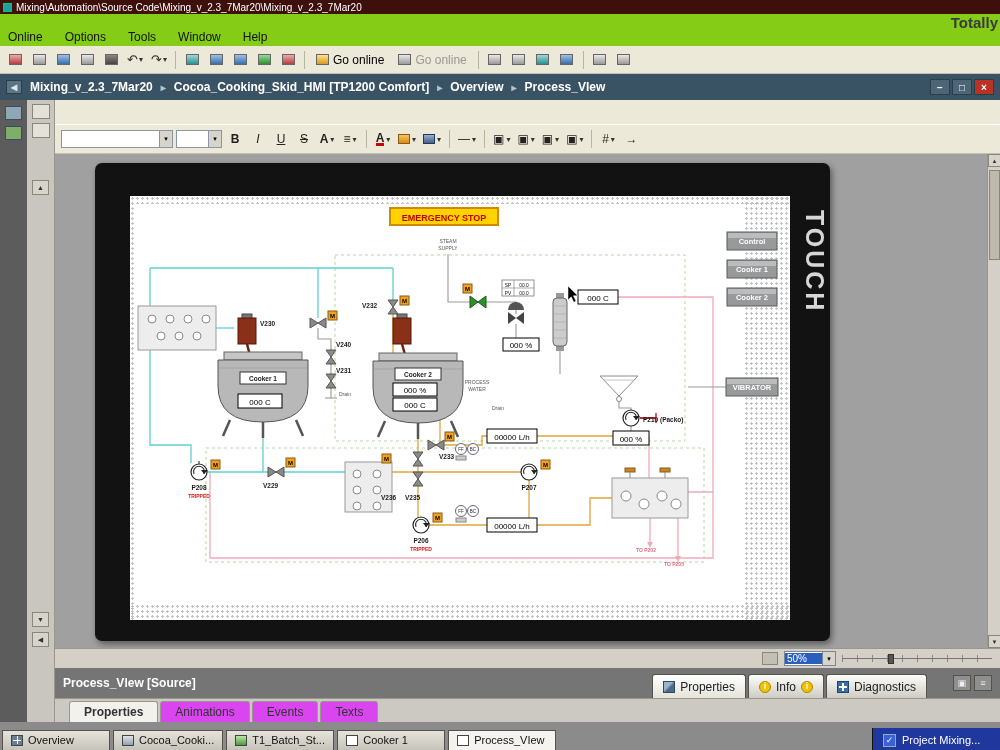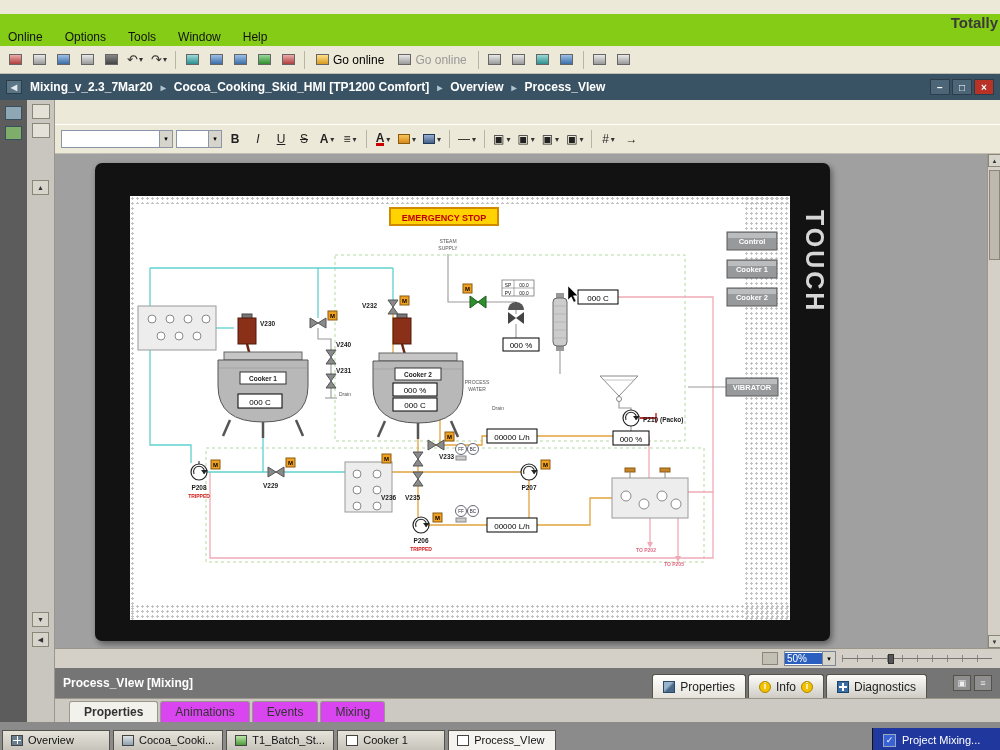--- a/index.html
+++ b/index.html
@@ -132,6 +132,10 @@
 
 <div class="app">
 
+  <div class="titlebar">
+    <span class="tia-logo"></span>
+    <span>Mixing\Automation\Source Code\Mixing_v_2.3_7Mar20\Mixing_v_2.3_7Mar20</span>
+  </div>
 
   <div class="menubar">
     <span class="mi">Online</span>

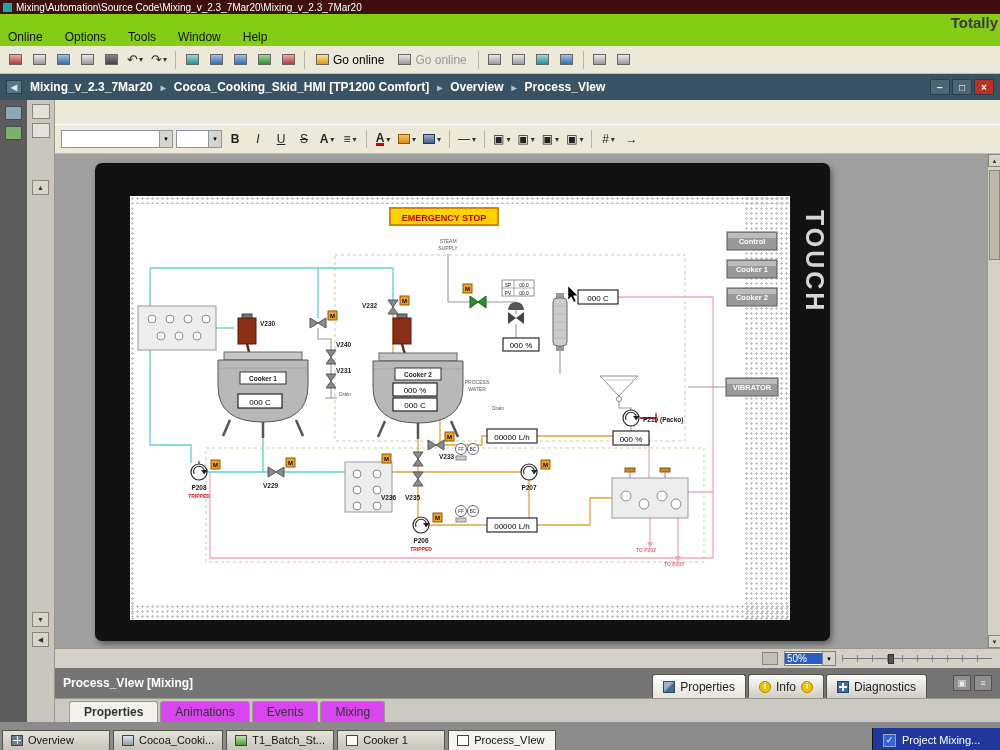--- a/index.html
+++ b/index.html
@@ -681,7 +681,7 @@
       </div>
 
       <div class="insp">
-        <span class="insp-title">Process_VIew [Mixing]</span>
+        <span class="insp-title">Process_VIew [Source]</span>
         <span class="insp-tabs">
           <span class="itab active">
             <span class="ii-prop"></span>

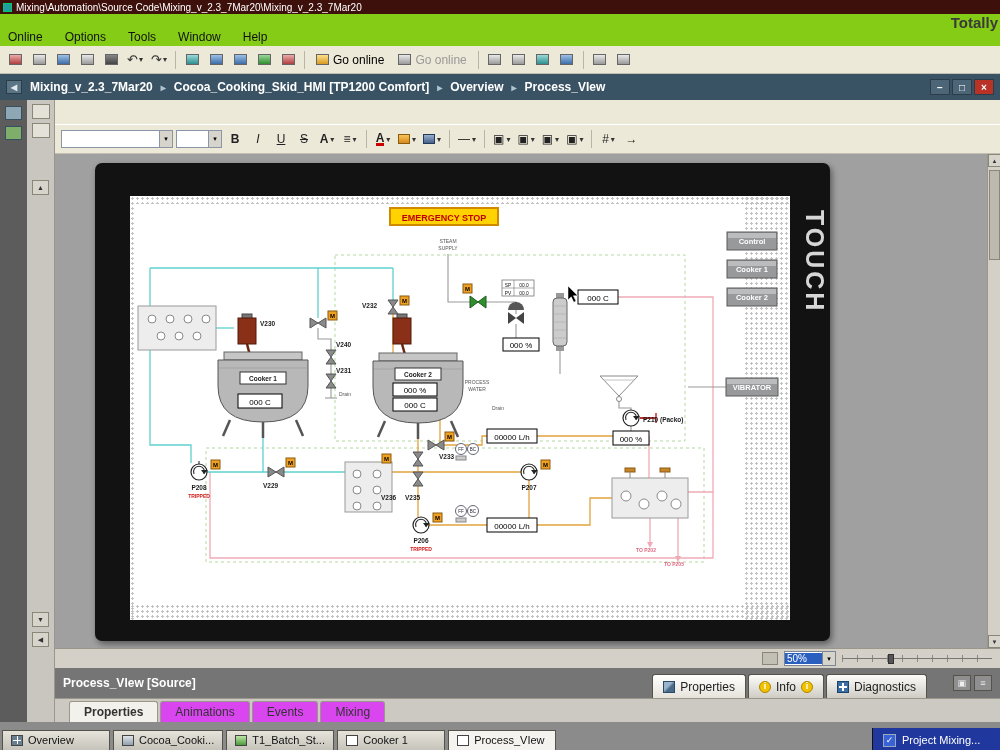--- a/index.html
+++ b/index.html
@@ -707,7 +707,7 @@
         <span class="stab active">Properties</span>
         <span class="stab">Animations</span>
         <span class="stab">Events</span>
-        <span class="stab">Mixing</span>
+        <span class="stab">Texts</span>
       </div>
 
     </div>

